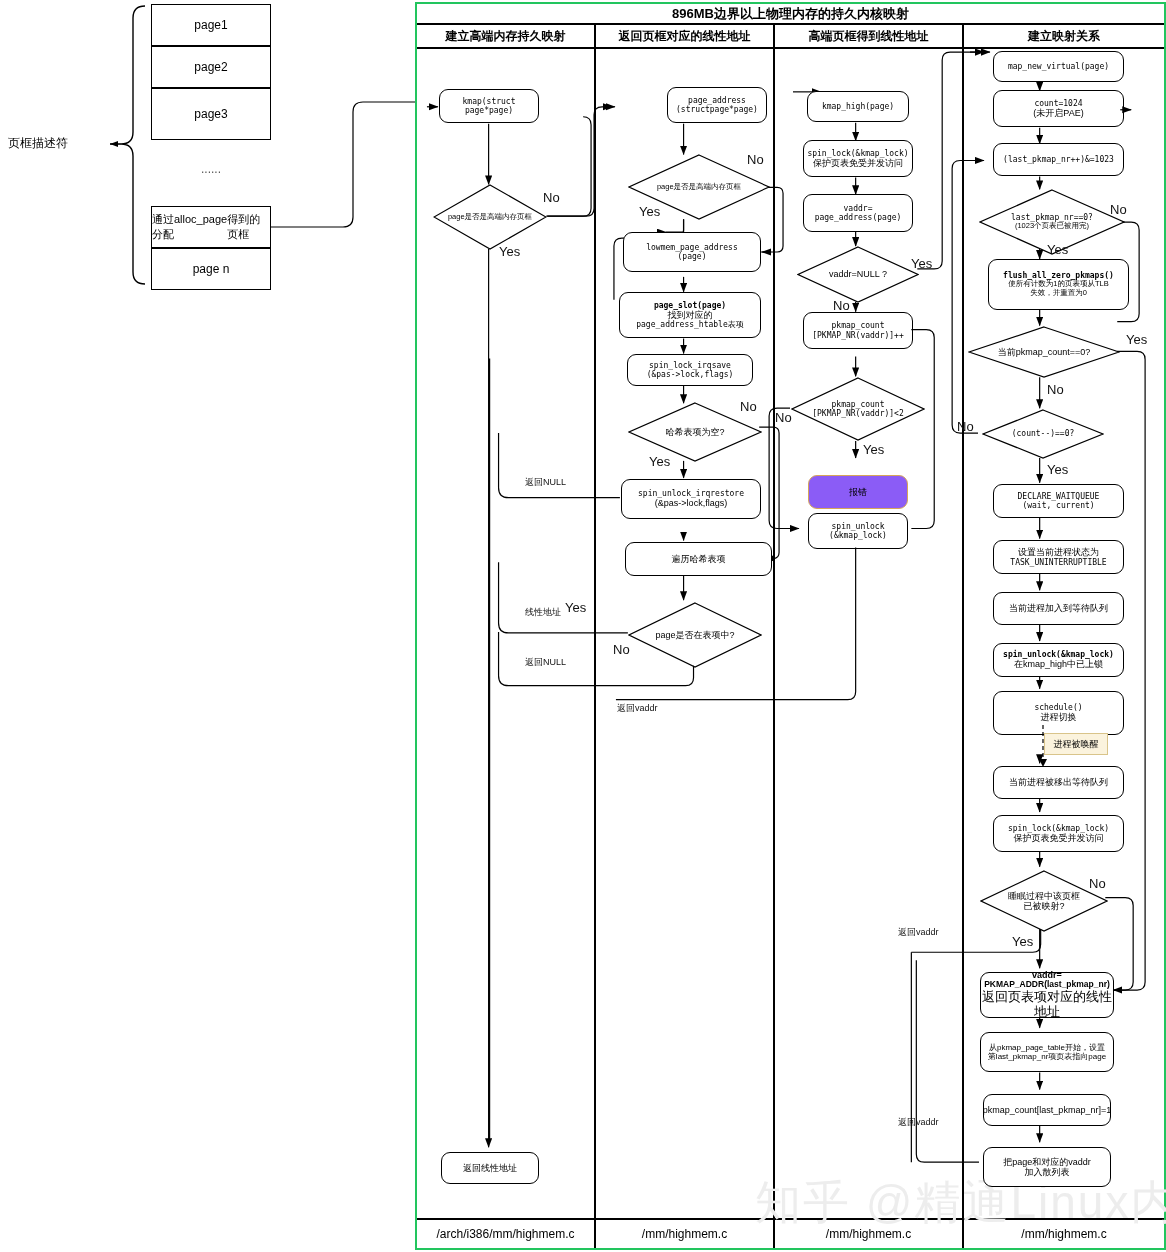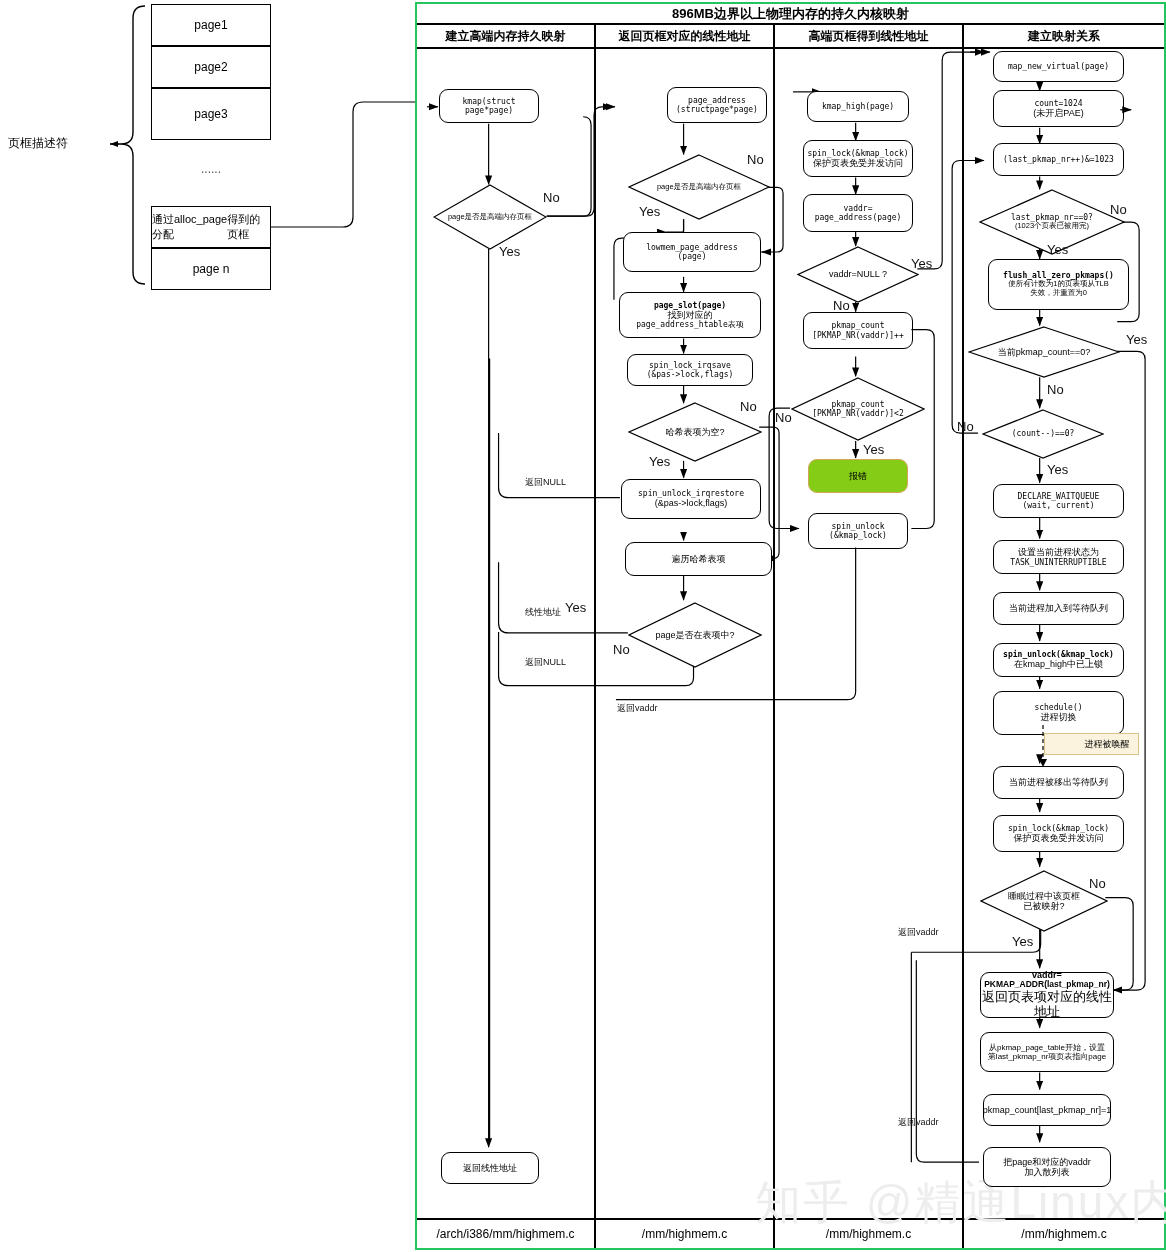--- a/index.html
+++ b/index.html
@@ -35,7 +35,7 @@
   .mono{font-family:"DejaVu Sans Mono","Liberation Mono",monospace;font-size:8px;}
   .cn{font-size:9px;font-family:"Liberation Sans","DejaVu Sans",sans-serif;}
   .b{font-weight:bold;}
-  .warn{background:#84cc16;border:1px solid #d6a55a;}
+  .warn{background:#8b5cf6;border:1px solid #d6a55a;margin-top:16px;}
   .hint{background:#fbf3dd;border:1px solid #d9c48a;border-radius:0;
         font-size:9px;display:flex;align-items:center;justify-content:center;}
 

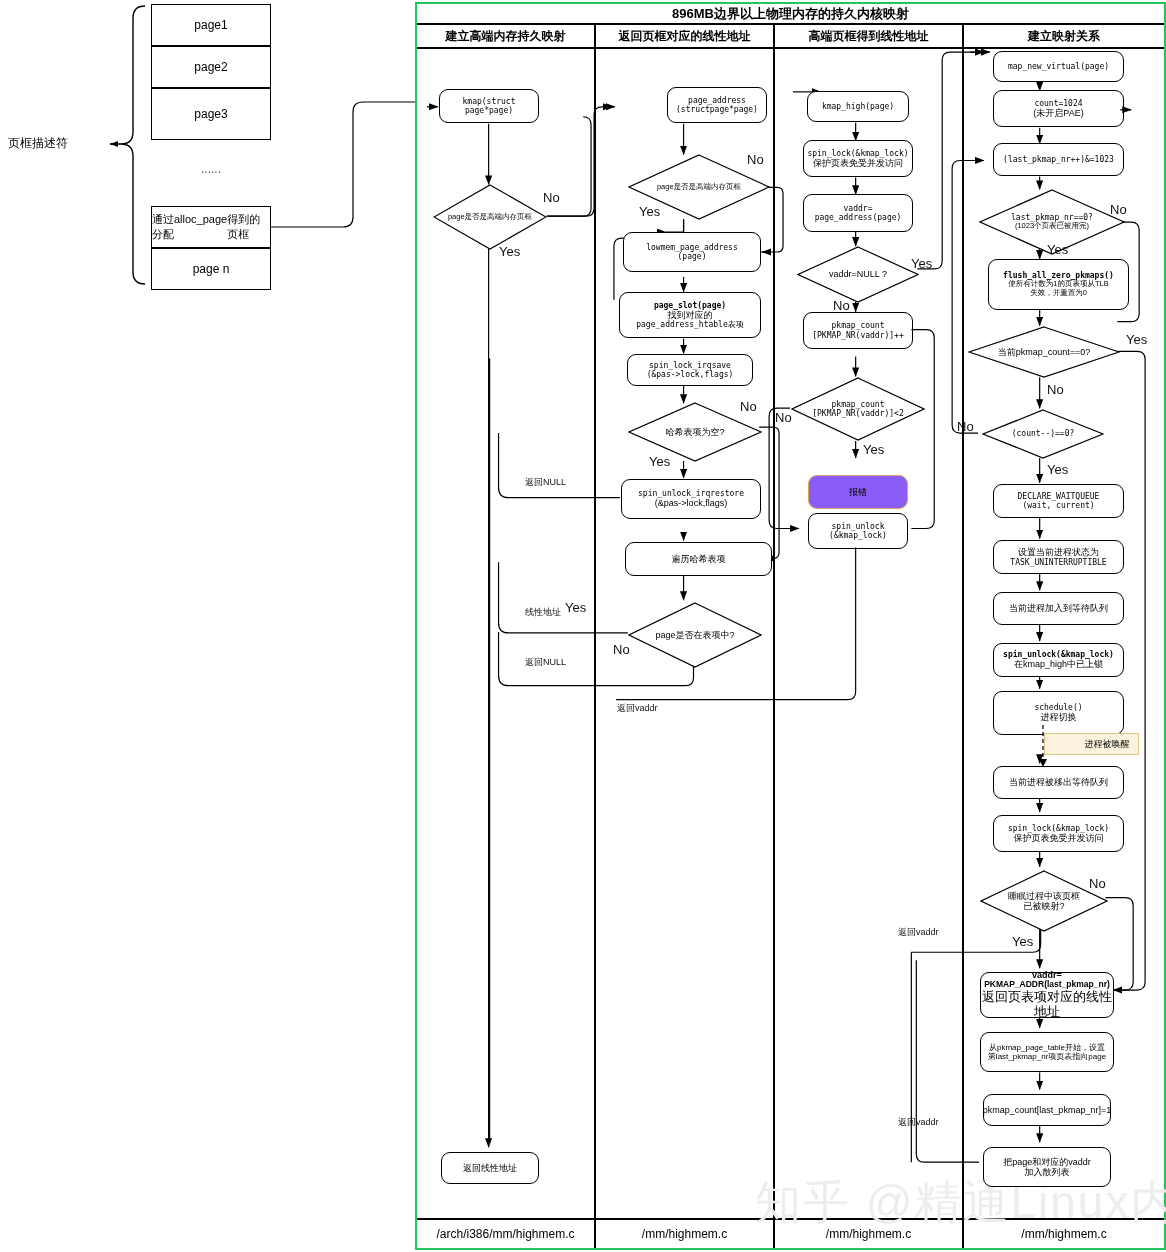--- a/index.html
+++ b/index.html
@@ -420,7 +420,7 @@
       <path d="M8 0 L8 36" stroke="#000" stroke-width="1.2" stroke-dasharray="4 3" fill="none"></path>
       <path d="M8 42 l-4 -8 l8 0 z" fill="#000"></path>
     </svg>
-    <div class="hint" style="position:absolute;left:627px;top:729px;width:62px;height:20px;padding-left:31px;">
+    <div class="hint" style="position:absolute;left:627px;top:729px;width:62px;height:20px;">
       <span>进程被唤醒</span>
     </div>
 

